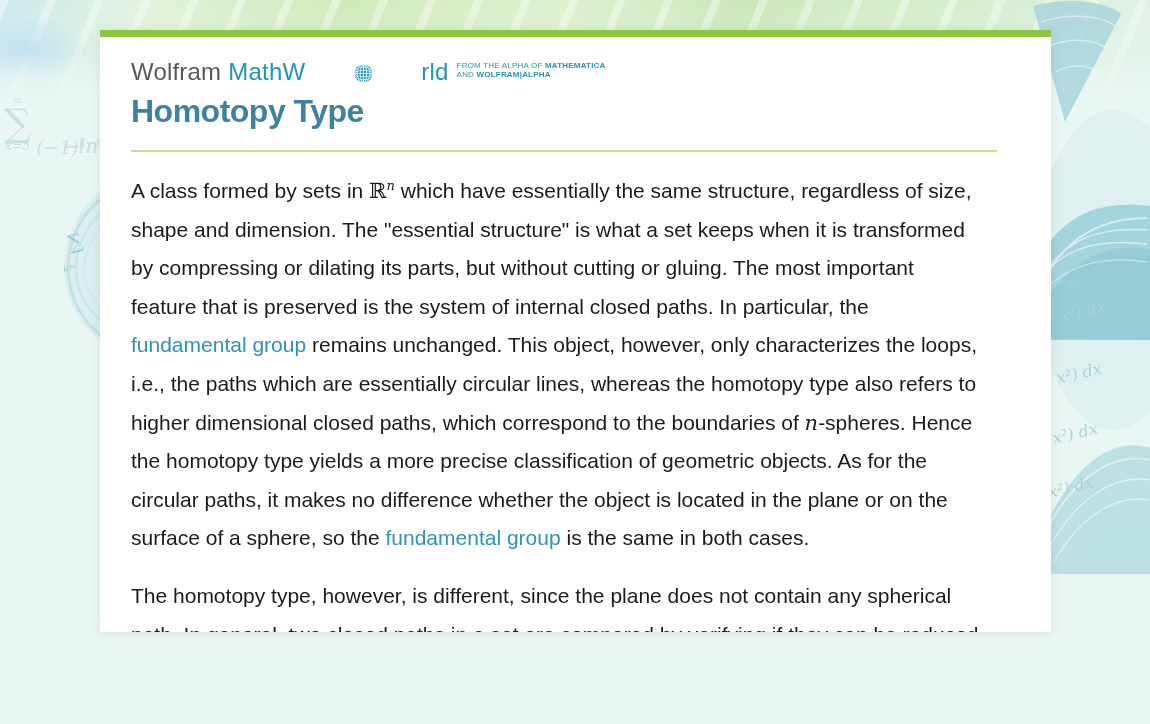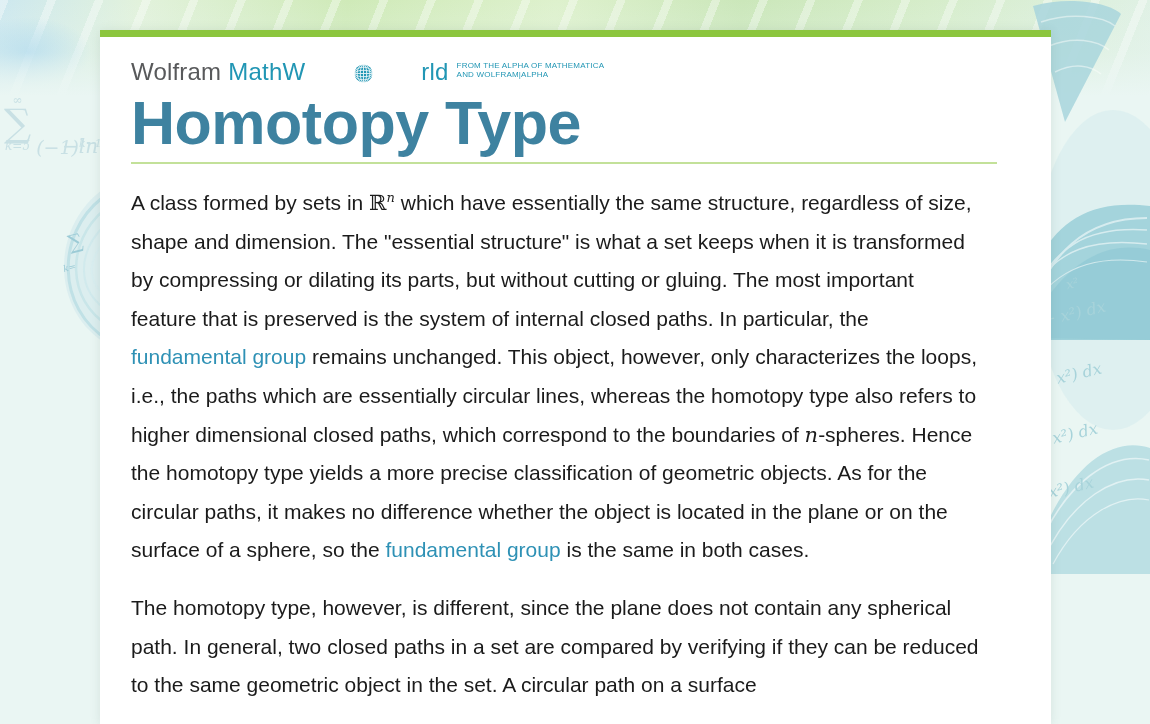--- a/index.html
+++ b/index.html
@@ -48,7 +48,7 @@
 
   
   .card{
-    position:absolute;left:100px;top:30px;width:951px;height:694px;z-index:2;
+    position:absolute;left:100px;top:30px;width:951px;height:602px;z-index:2;
     background:#fff;box-sizing:border-box;
     border-top:7px solid var(--green_bar,#8cc63e);
     padding:21px 50px 0 31px;

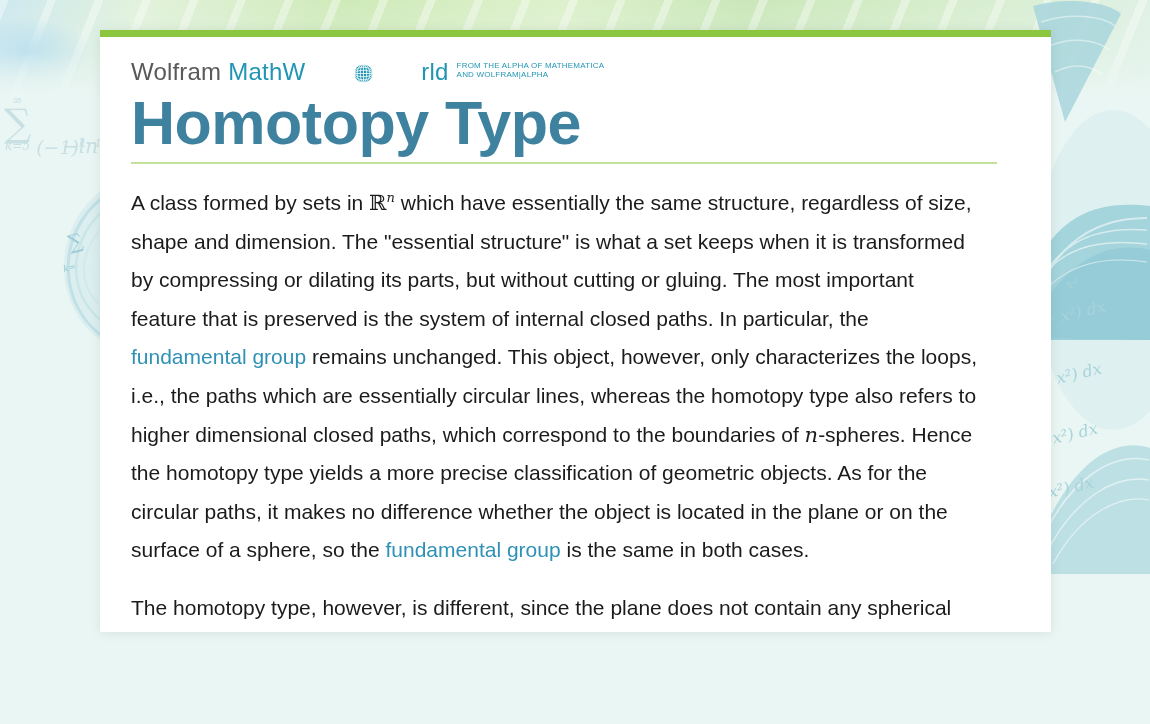--- a/index.html
+++ b/index.html
@@ -62,7 +62,7 @@
   .logo-mathworld .globe{margin:3px 0 0 1px;}
   .logo-mathworld .part{letter-spacing:.2px;}
   .tagline{margin-left:8px;padding-top:3px;font-size:8px;line-height:9px;color:var(--brand_teal,#2196b4);letter-spacing:.2px;}
-  .tagline b{font-weight:normal;}
+  .tagline b{font-weight:bold;}
 
   .page-title{
     margin-top:12px;font-size:61px;line-height:50px;font-weight:bold;letter-spacing:-.5px;

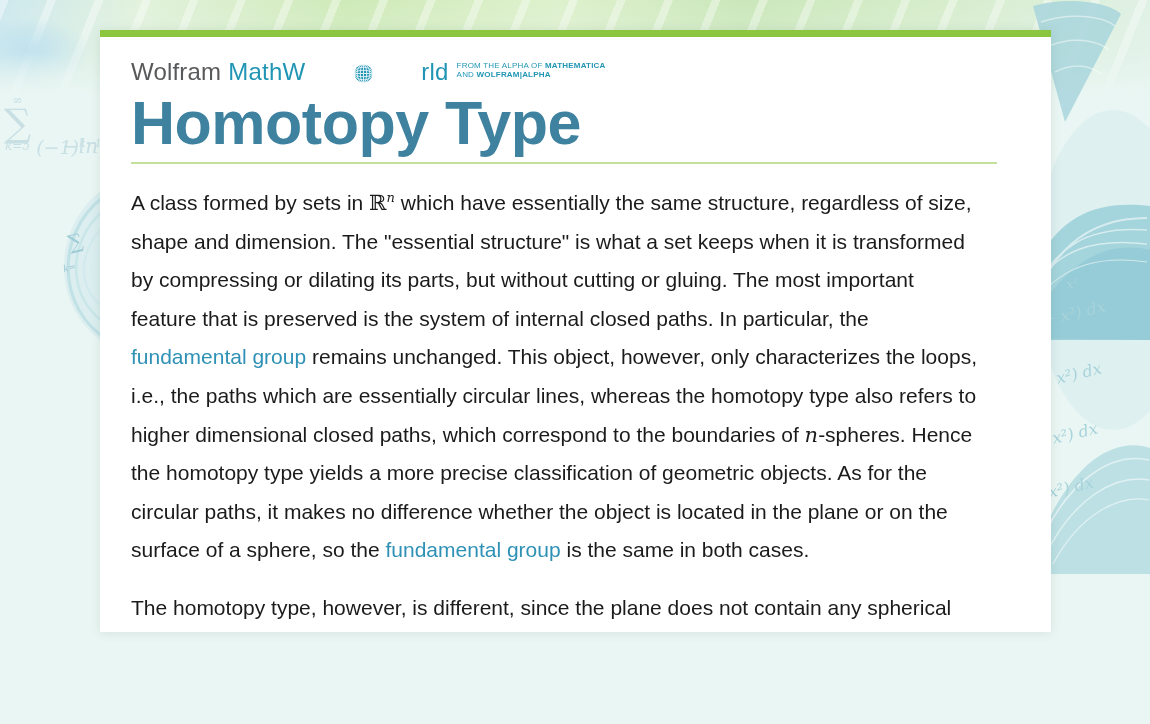--- a/index.html
+++ b/index.html
@@ -65,7 +65,7 @@
   .tagline b{font-weight:bold;}
 
   .page-title{
-    margin-top:12px;font-size:61px;line-height:50px;font-weight:bold;letter-spacing:-.5px;
+    font-size:32px;line-height:50px;font-weight:bold;letter-spacing:-.5px;
     color:var(--title_teal,#3e82a0);
   }
   .title-divider{height:2px;background:var(--divider_green,#c3e199);margin-top:14px;width:866px;}

